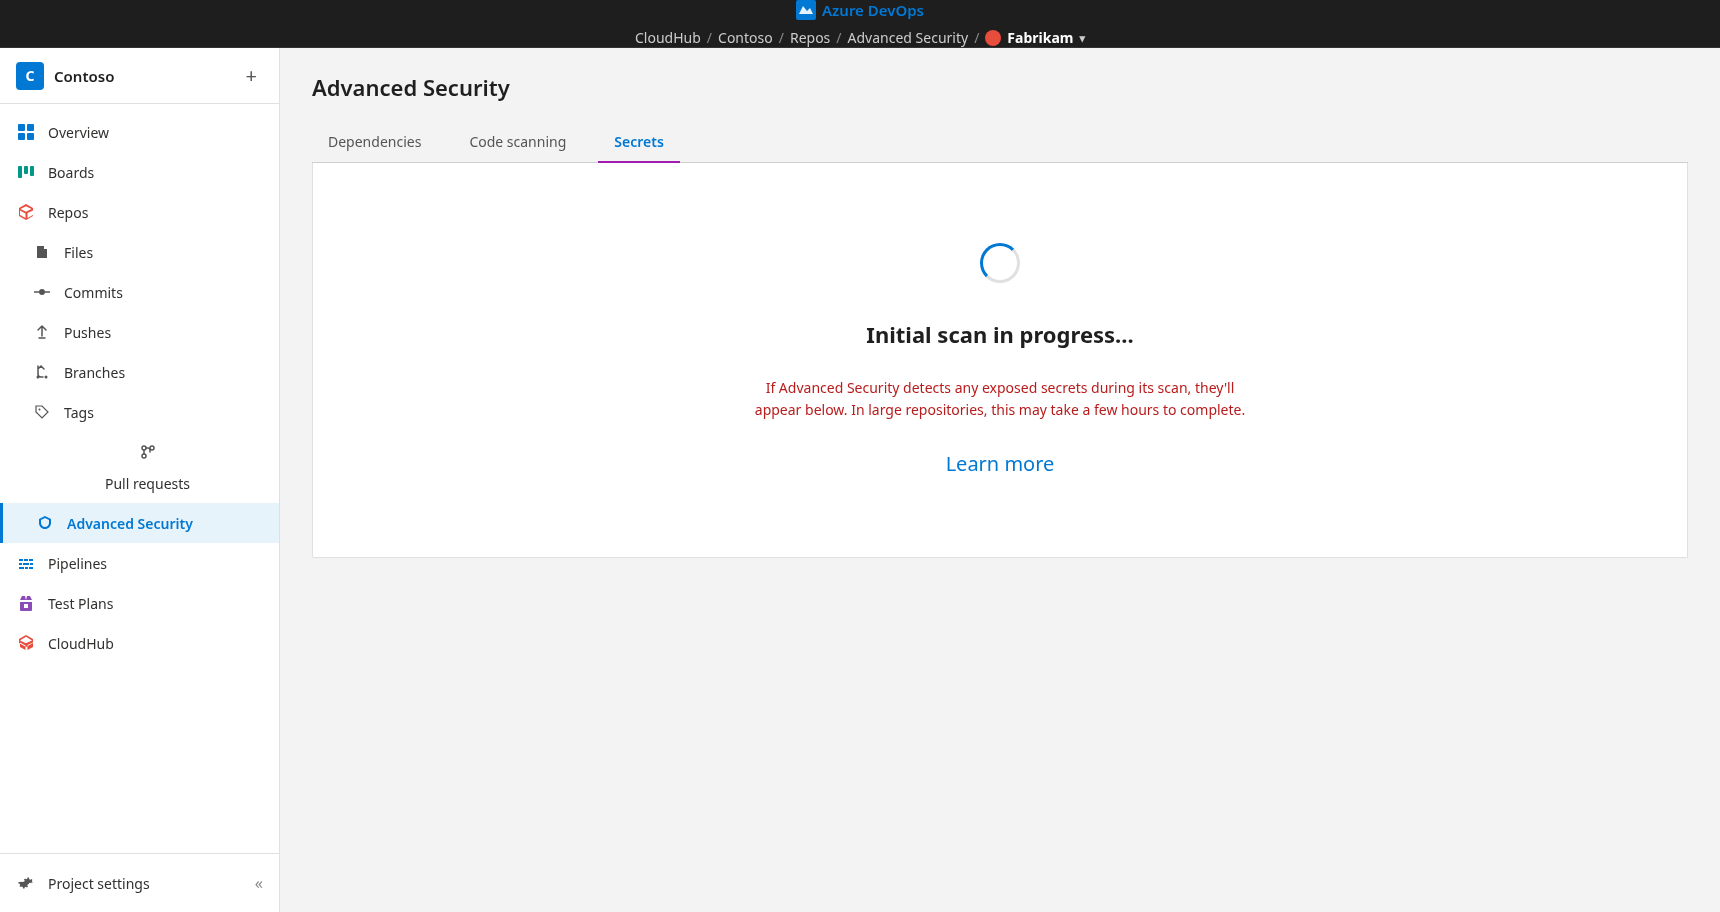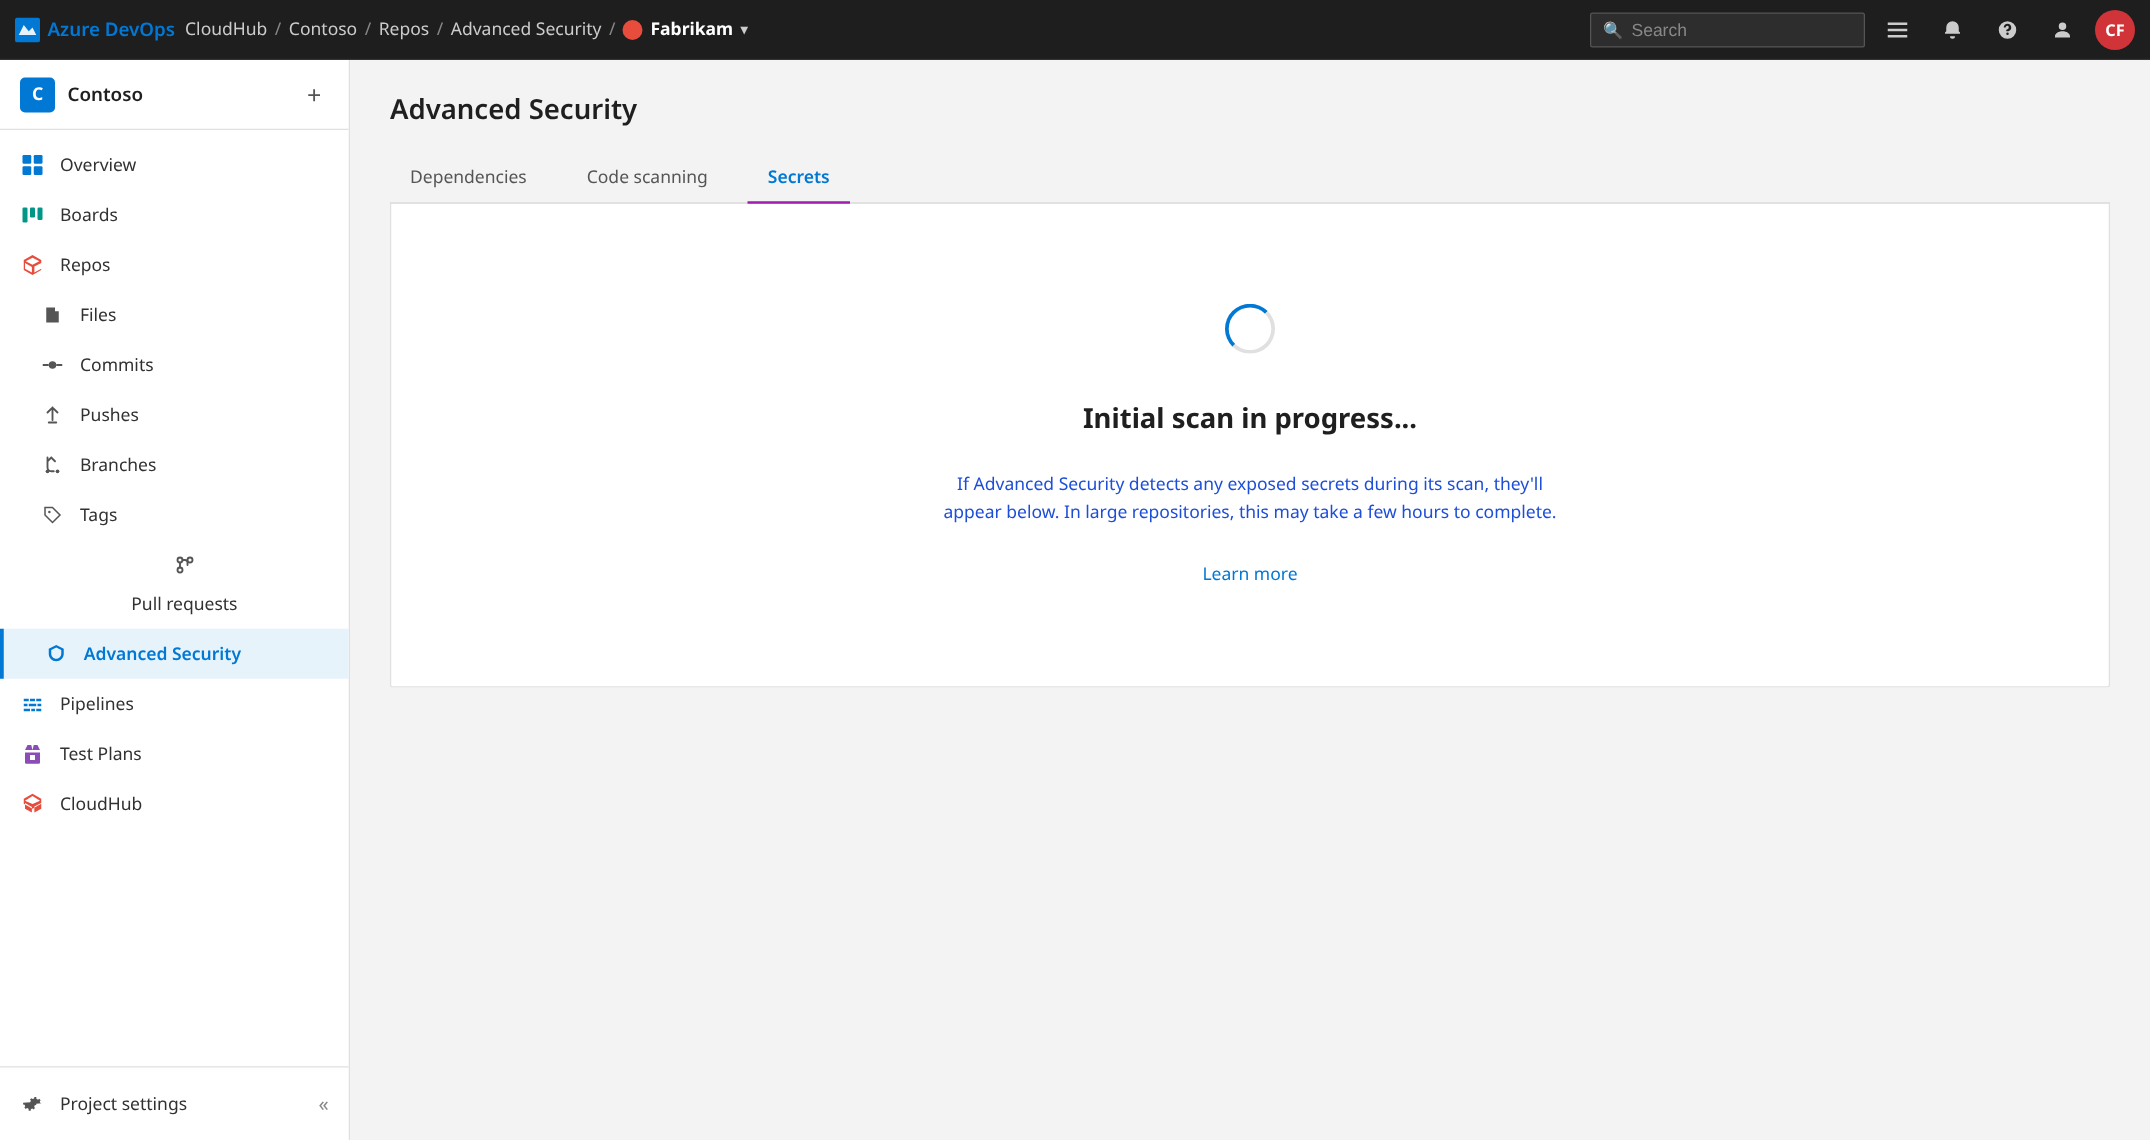--- a/index.html
+++ b/index.html
@@ -15,6 +15,7 @@
       gap: 8px;
       flex-shrink: 0;
       border-bottom: 1px solid #333;
+      flex-direction: column;
     }
     .topnav-logo {
       display: flex; align-items: center; gap: 6px; color: #fff; font-weight: 600; font-size: 15px; cursor: pointer;

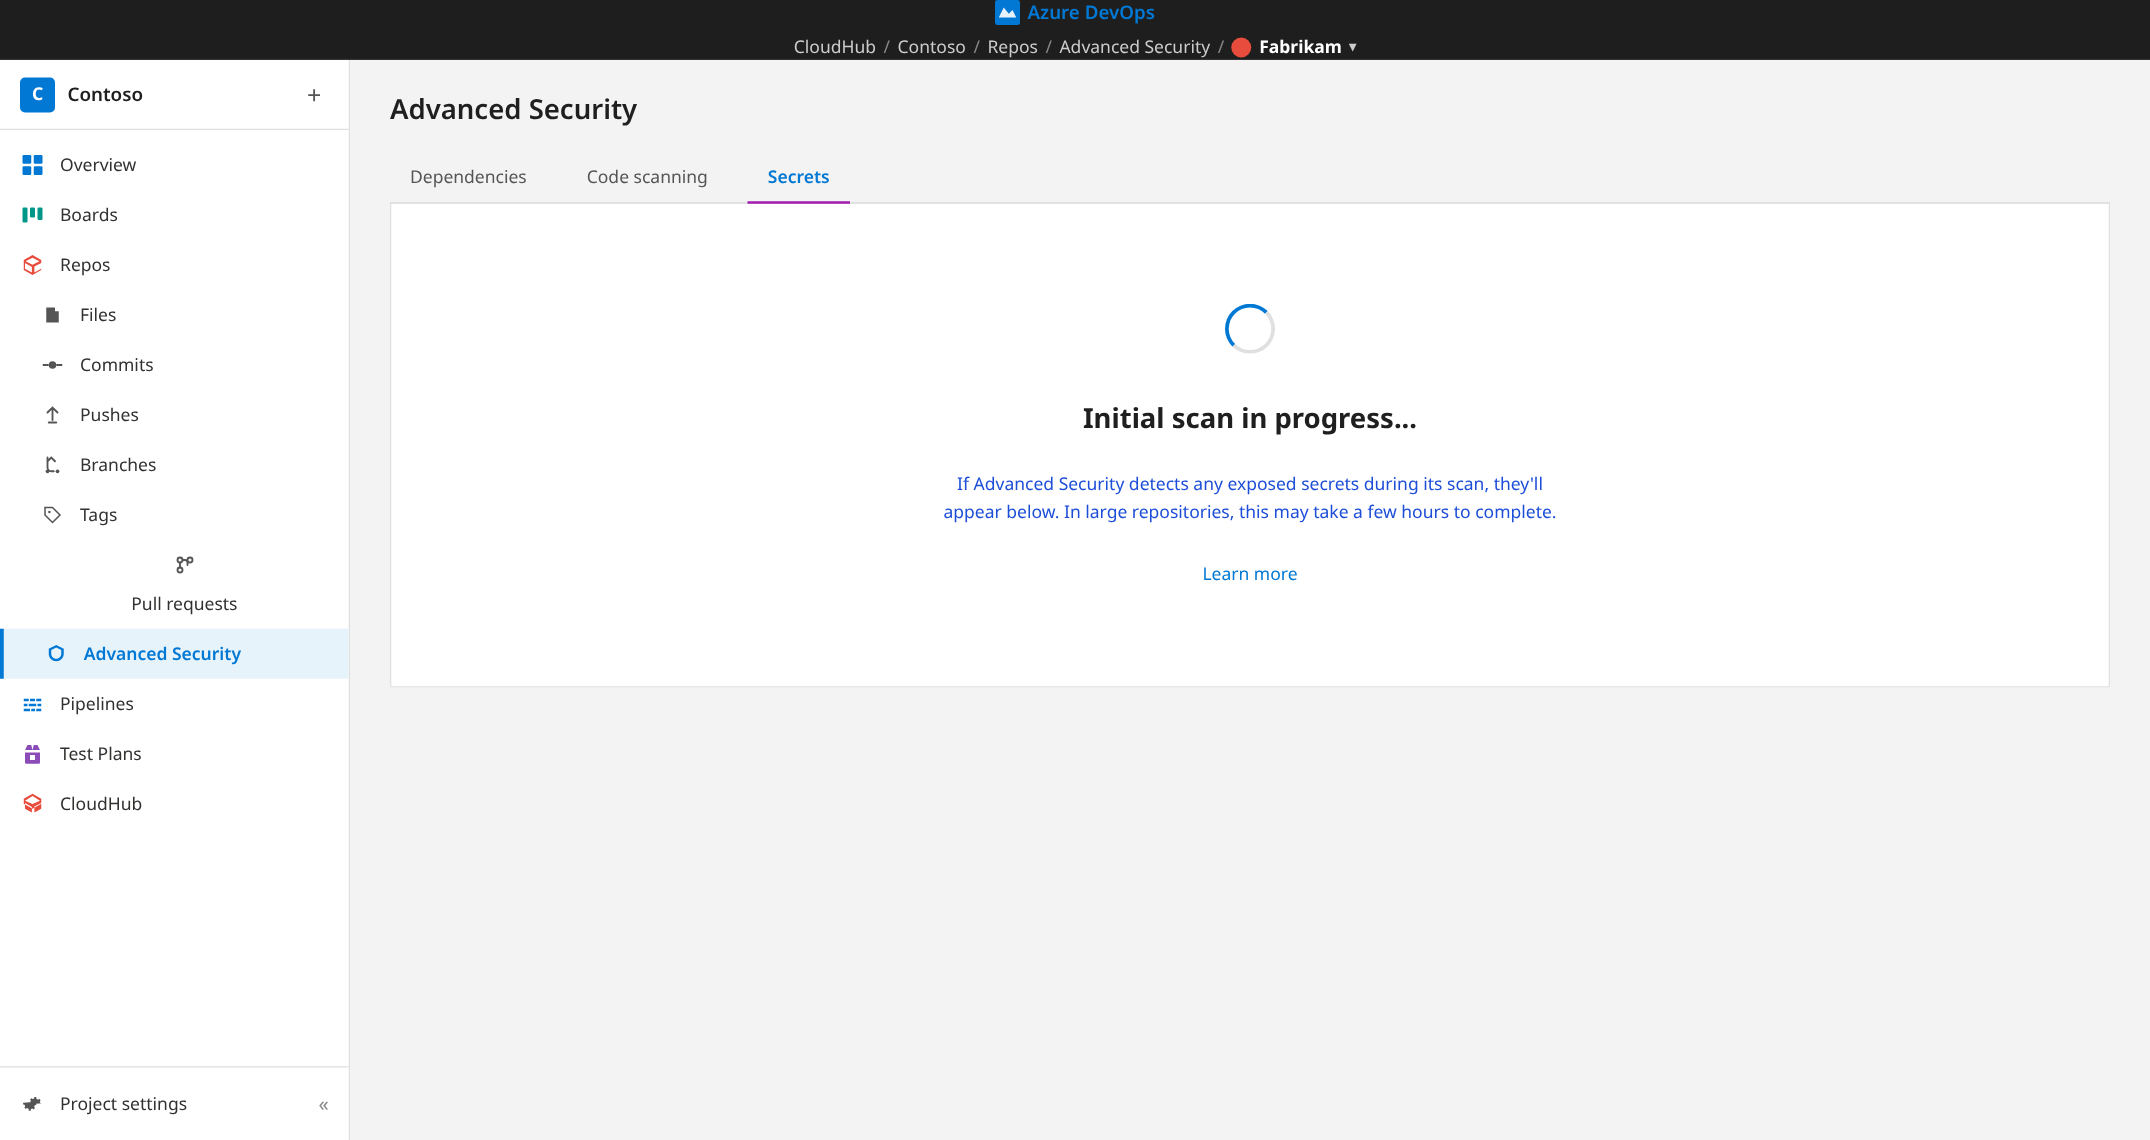--- a/index.html
+++ b/index.html
@@ -123,7 +123,7 @@
     @keyframes spin { to { transform: rotate(360deg); } }
 
     .scan-title { font-size: 22px; font-weight: 700; margin-bottom: 16px; color: #1f1f1f; text-align: center; }
-    .scan-desc { color: #1d4ed8; font-size: 14px; text-align: center; max-width: 500px; line-height: 1.6; margin-bottom: 16px; }
+    .scan-desc { color: #b91c1c; font-size: 14px; text-align: center; max-width: 500px; line-height: 1.6; margin-bottom: 16px; }
     .learn-more-link { color: #0078d4; text-decoration: none; font-size: 14px; cursor: pointer; }
 
     

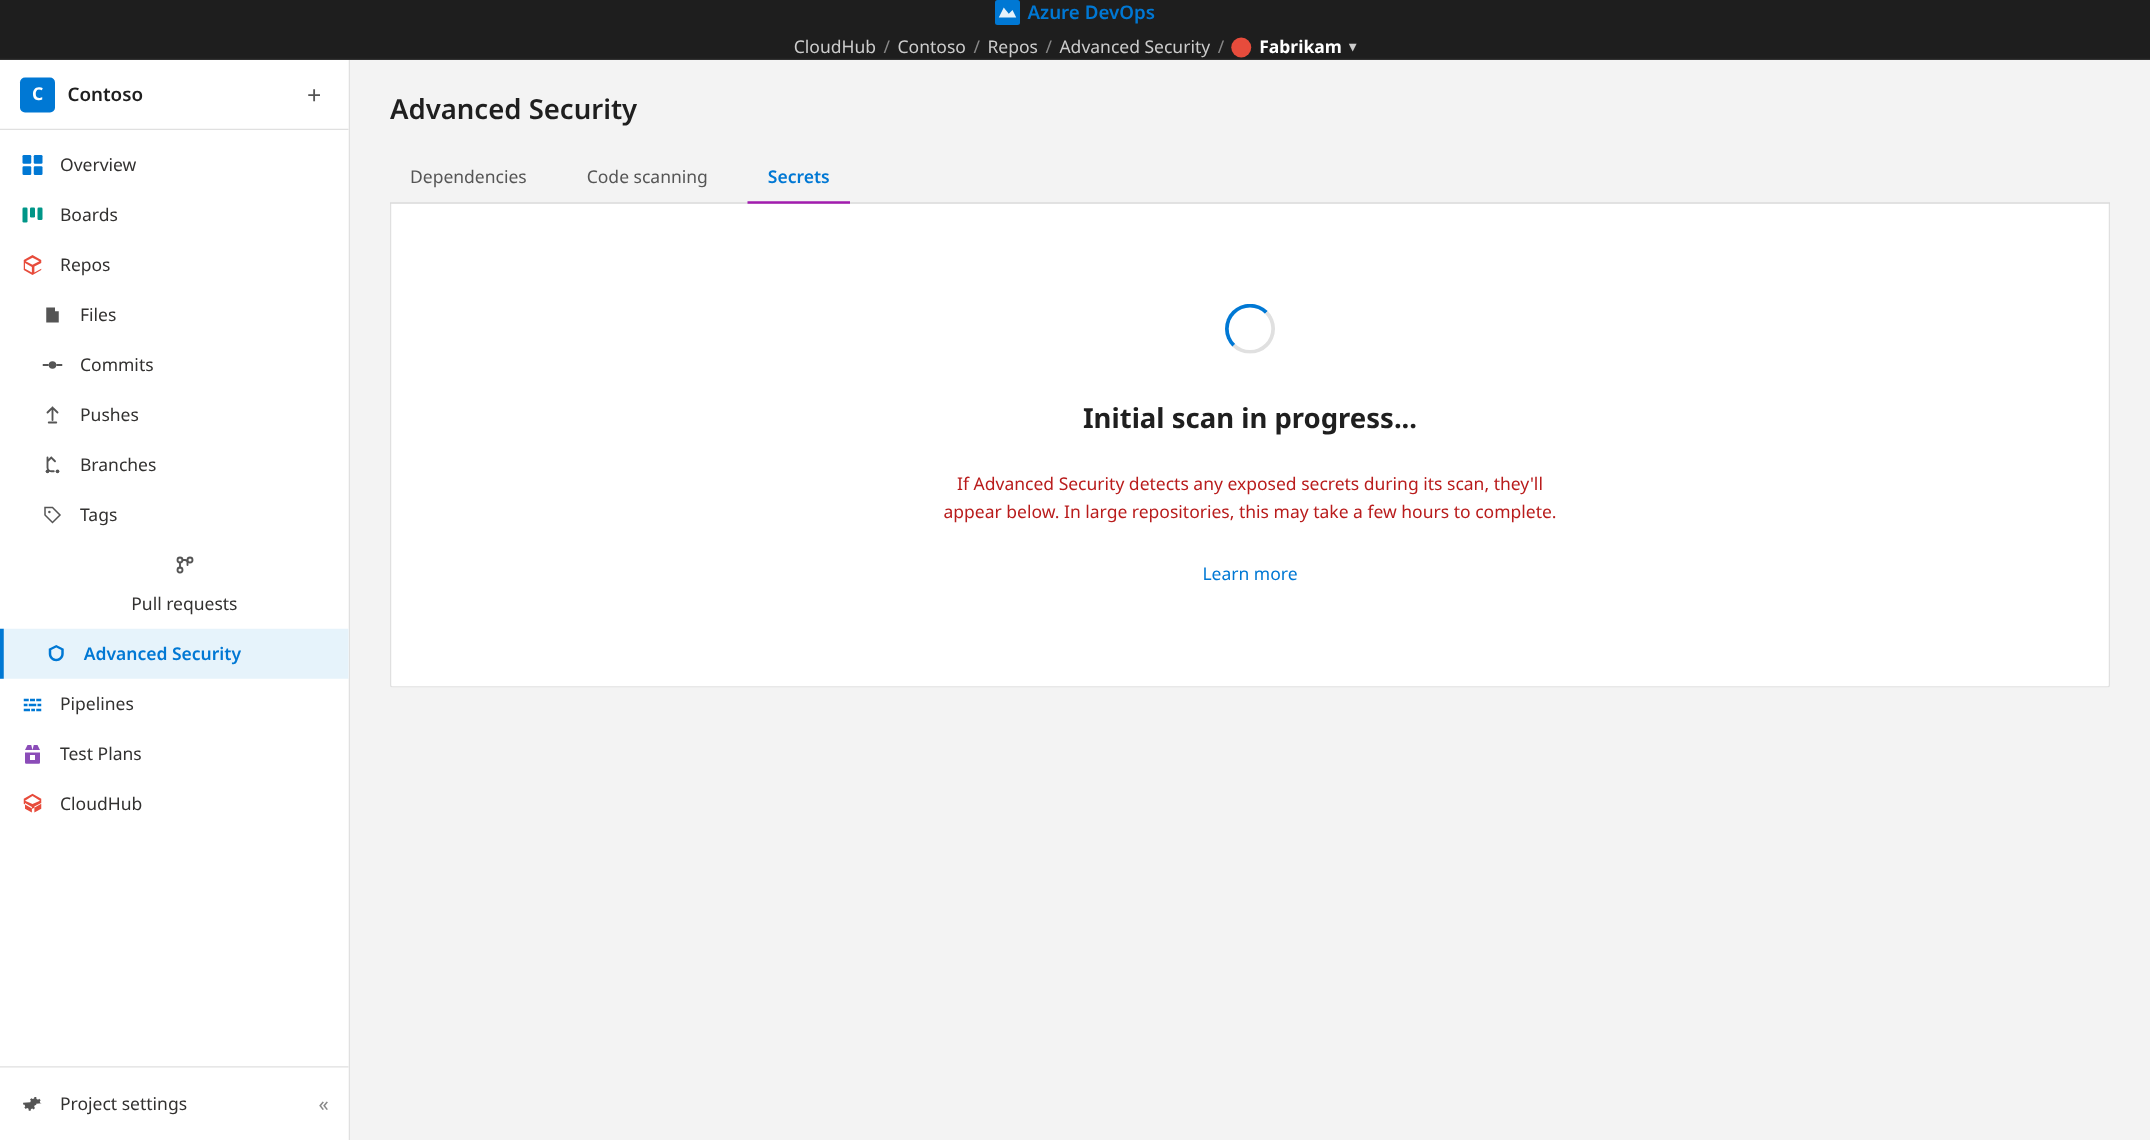--- a/index.html
+++ b/index.html
@@ -124,7 +124,7 @@
 
     .scan-title { font-size: 22px; font-weight: 700; margin-bottom: 16px; color: #1f1f1f; text-align: center; }
     .scan-desc { color: #b91c1c; font-size: 14px; text-align: center; max-width: 500px; line-height: 1.6; margin-bottom: 16px; }
-    .learn-more-link { color: #0078d4; text-decoration: none; font-size: 14px; cursor: pointer; }
+    .learn-more-link { color: #0078d4; text-decoration: none; font-size: 20px; cursor: pointer; }
 
     
     .icon-overview { color: #0078d4; }

